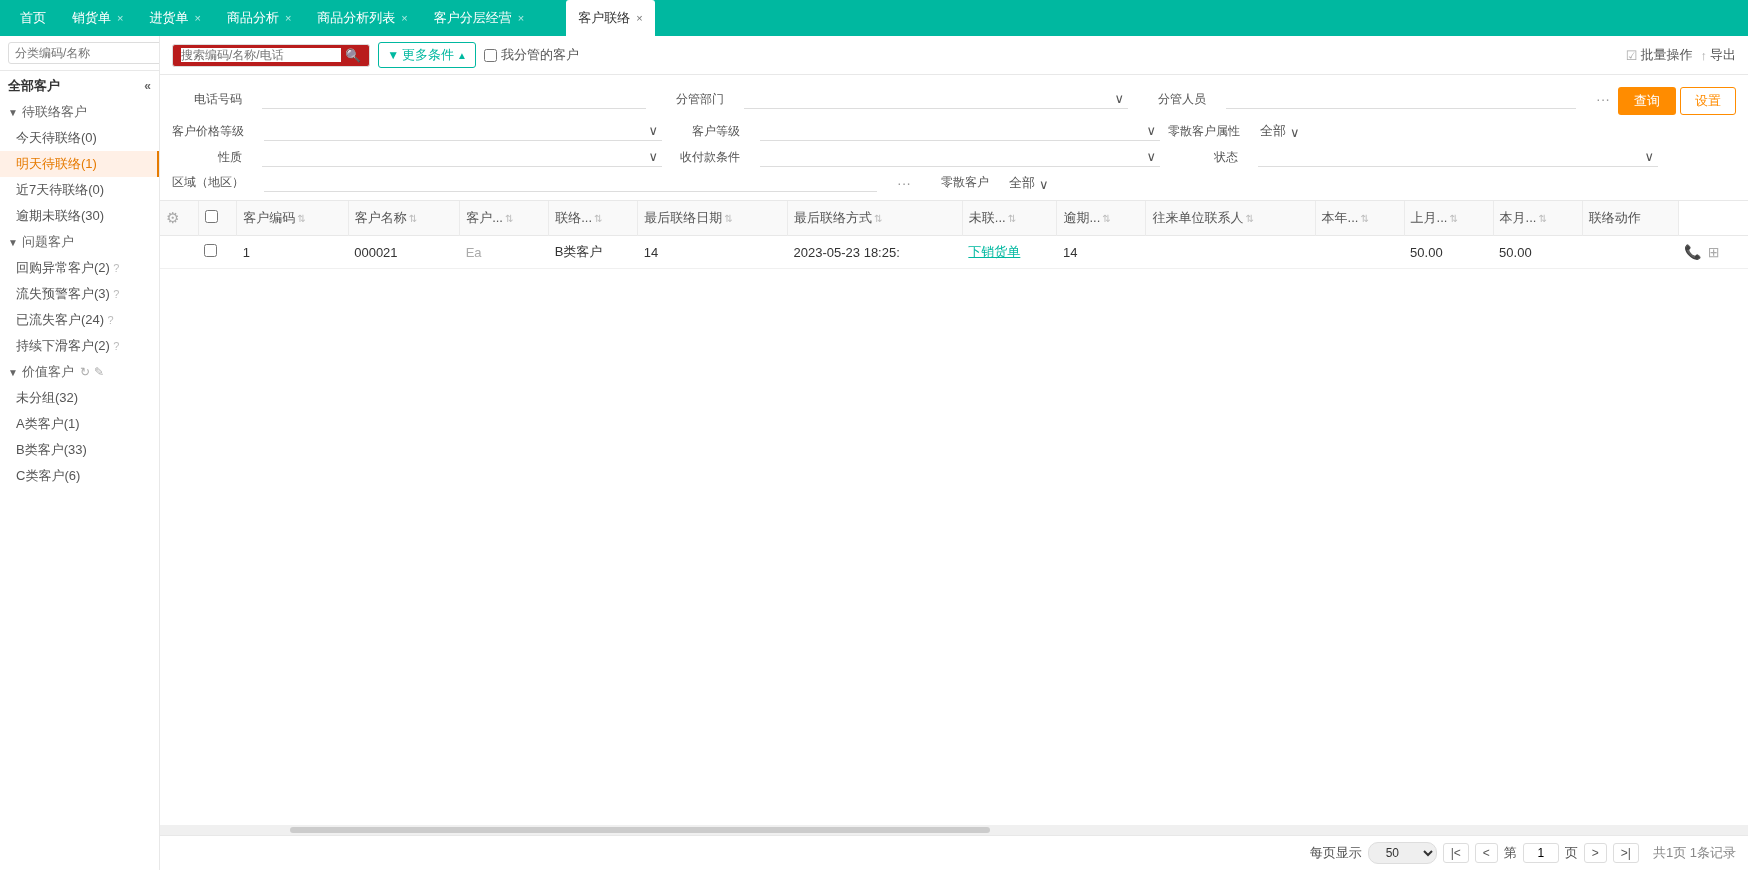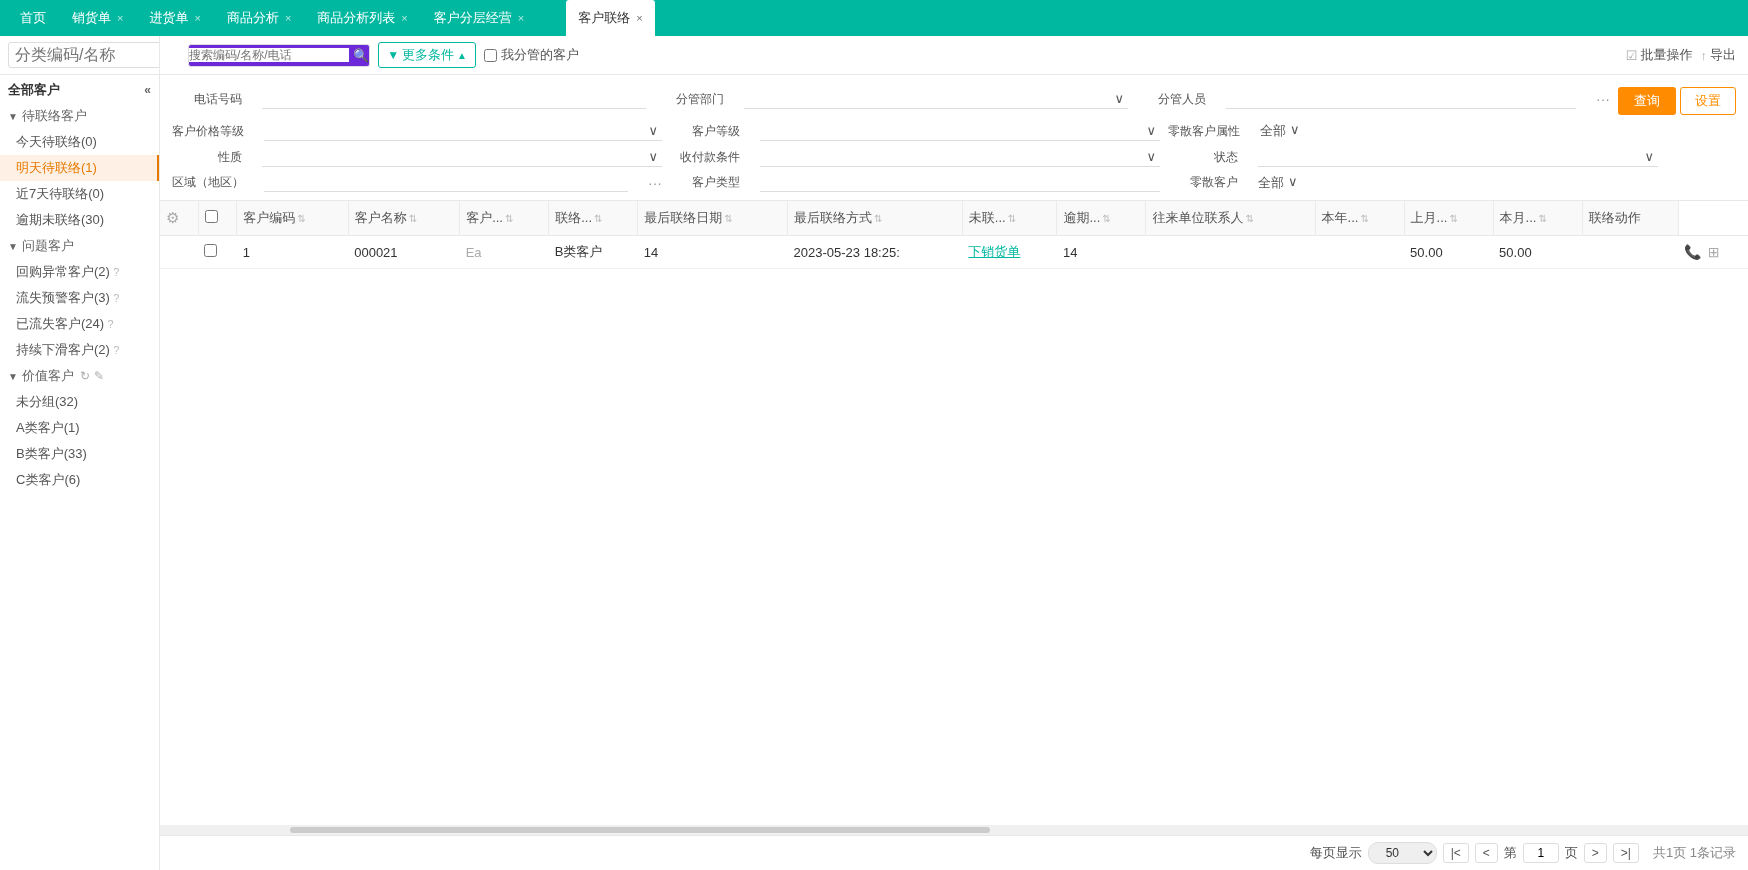--- a/index.html
+++ b/index.html
@@ -56,7 +56,7 @@
       border: 1px solid #ddd;
       border-radius: 3px;
       padding: 3px 6px;
-      font-size: 16px;
+      font-size: 12px;
       flex: 1;
       outline: none;
       color: #a16207;

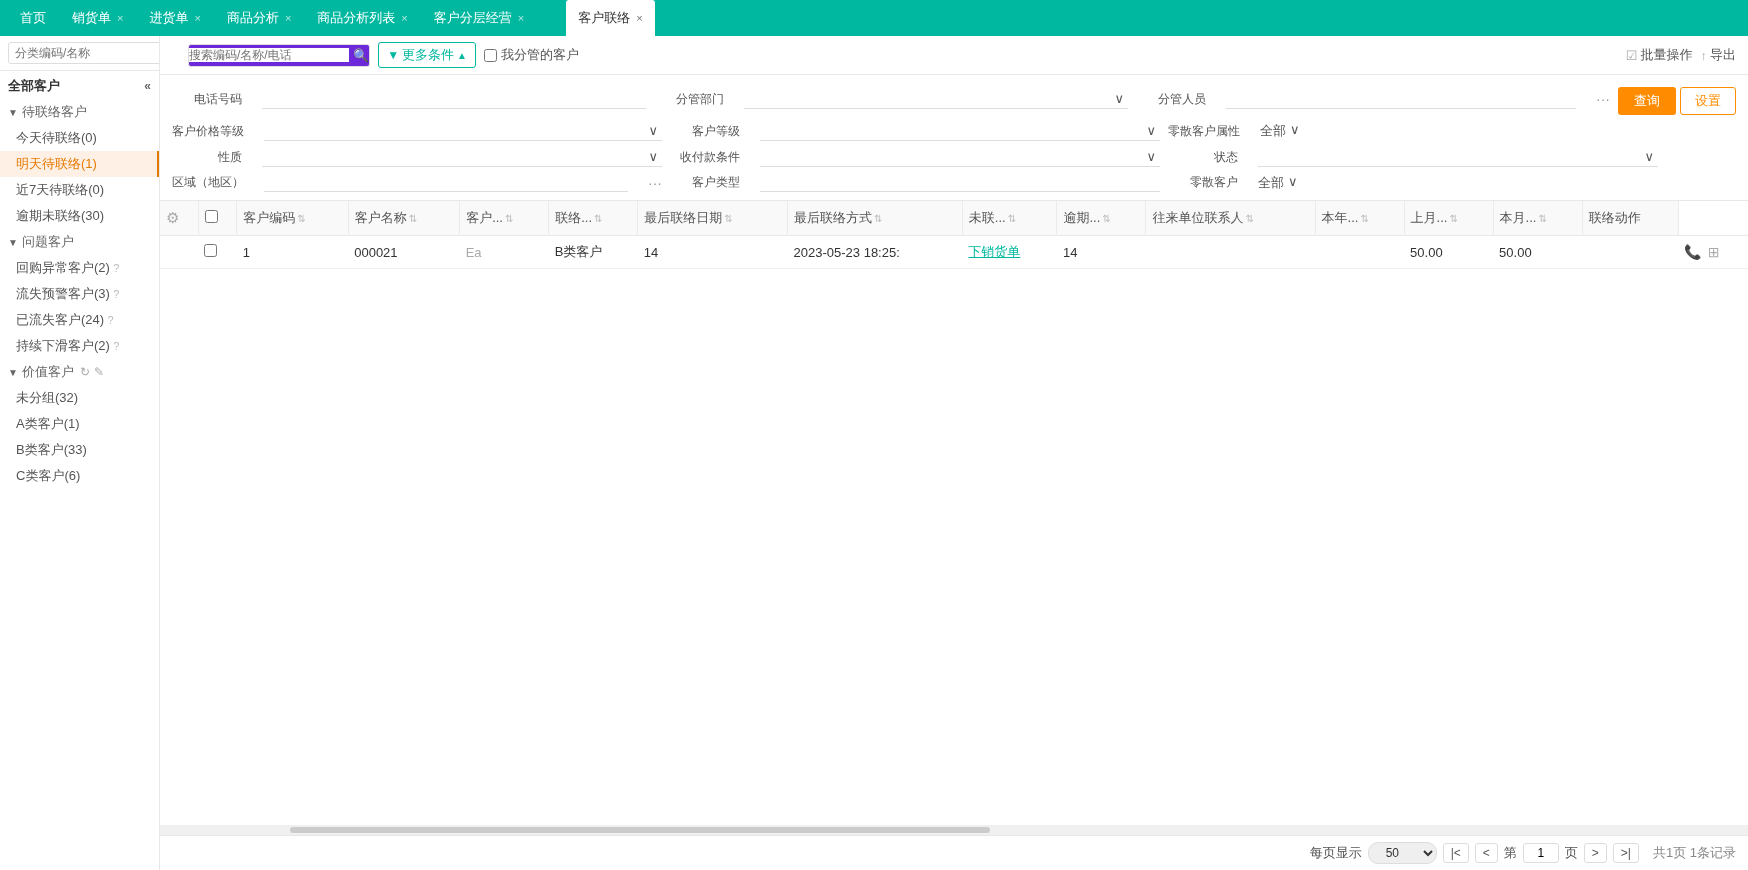--- a/index.html
+++ b/index.html
@@ -116,10 +116,9 @@
       align-items: center;
       border: 1px solid #ddd;
       border-radius: 3px;
-      padding: 3px 0;
+      padding: 3px 8px;
       gap: 4px;
-      background: #6d28d9;
-      margin-left: 16px;
+      background: #b91c1c;
     }
     .search-input-wrap input {
       border: none;

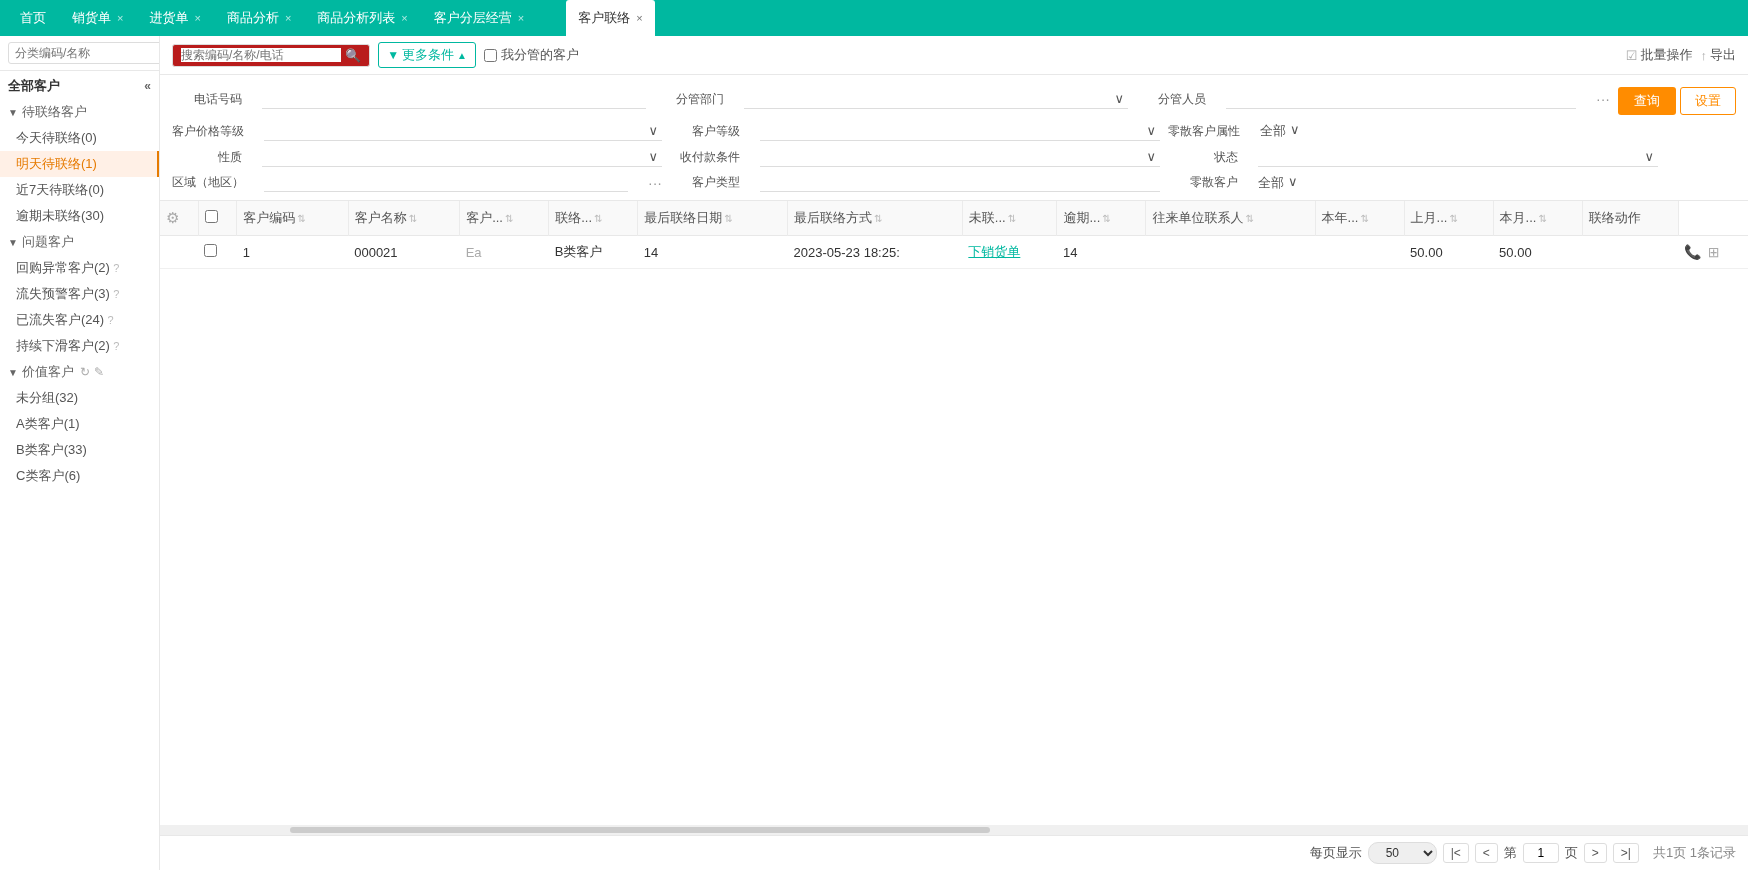--- a/index.html
+++ b/index.html
@@ -207,7 +207,7 @@
     }
     .filter-select-inline {
       display: flex;
-      align-items: flex-start;
+      align-items: flex-end;
       gap: 4px;
       font-size: 12px;
       color: #555;

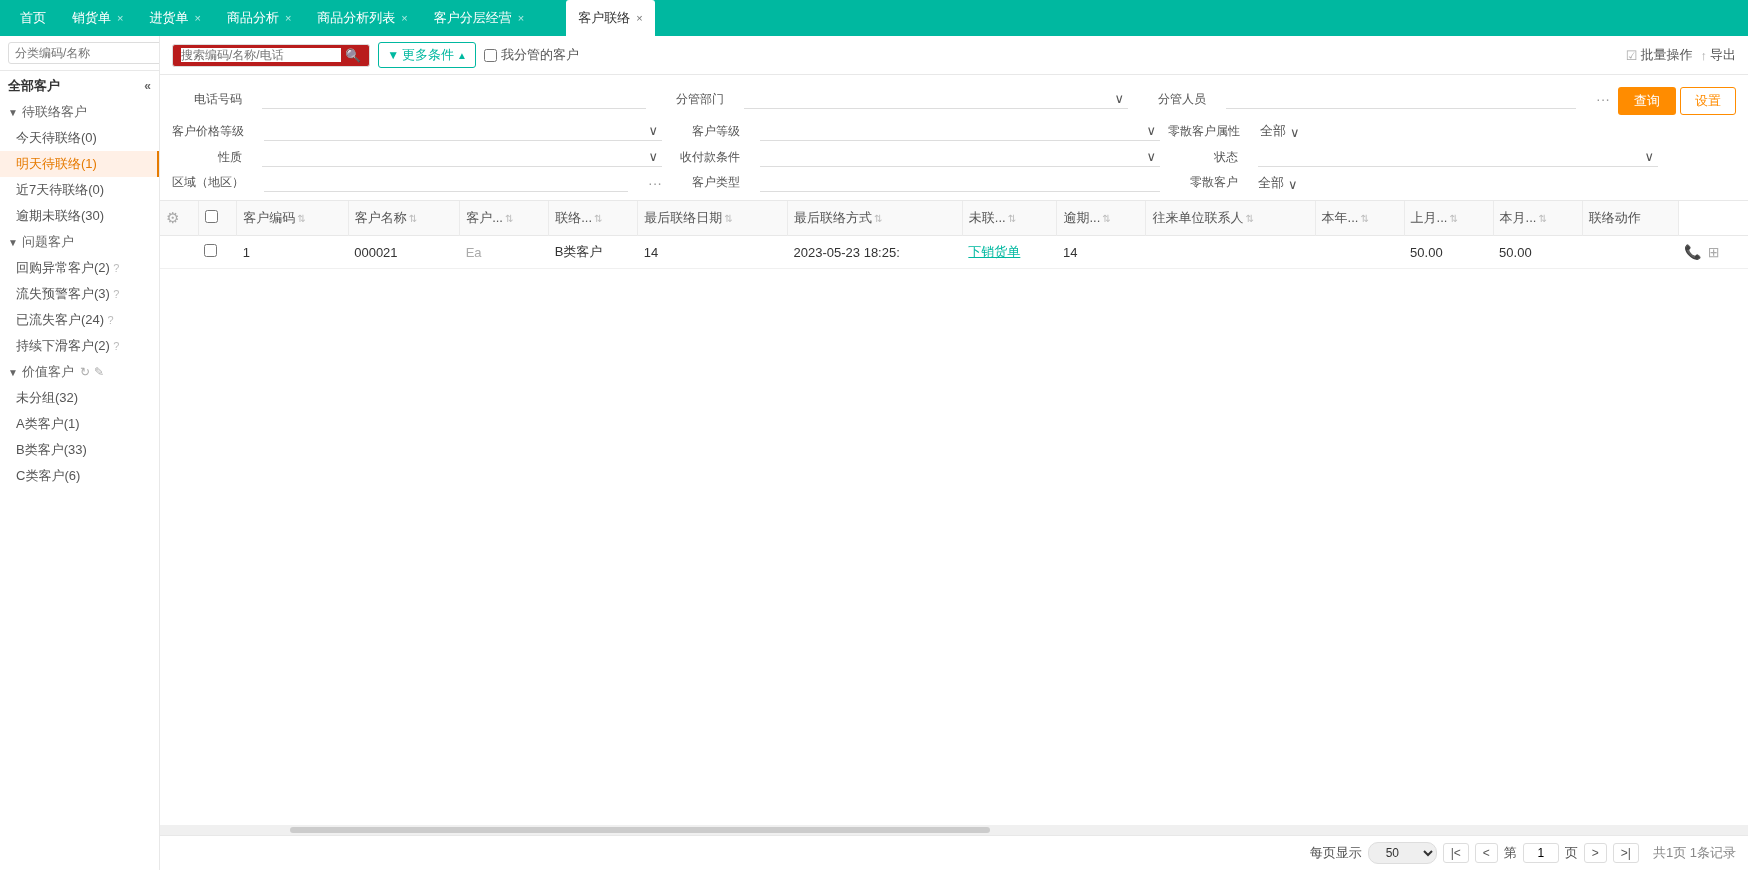--- a/index.html
+++ b/index.html
@@ -566,10 +566,6 @@
           <span class="filter-dots">···</span>
         </div>
         <div class="filter-cell">
-          <span class="filter-label">客户类型</span>
-          <input class="filter-input" type="text" style="flex: 1 1 0%;">
-        </div>
-        <div class="filter-cell">
           <span class="filter-label">零散客户</span>
           <div class="filter-select-inline">
             <span>全部</span>

